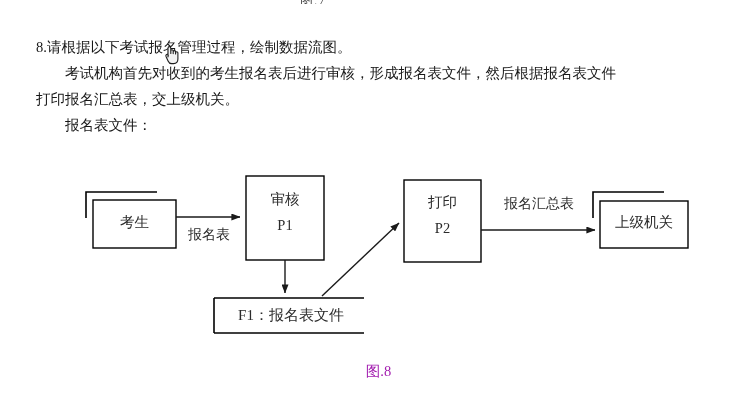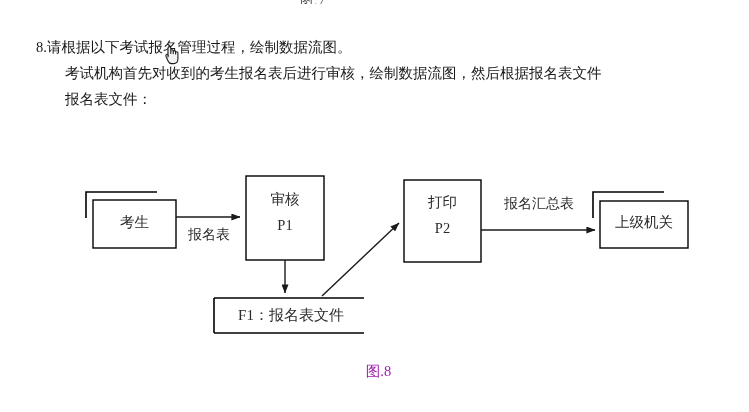--- a/index.html
+++ b/index.html
@@ -142,7 +142,7 @@
 
   <div class="prose">
     <p>8.请根据以下考试报名管理过程，绘制数据流图。</p>
-    <p class="p-indent">考试机构首先对收到的考生报名表后进行审核，绘制数据流图，然后根据报名表文件</p>
+    <p class="p-indent">考试机构首先对收到的考生报名表后进行审核，形成报名表文件，然后根据报名表文件</p>
     <p class="p-indent">报名表文件：</p>
   </div>
 

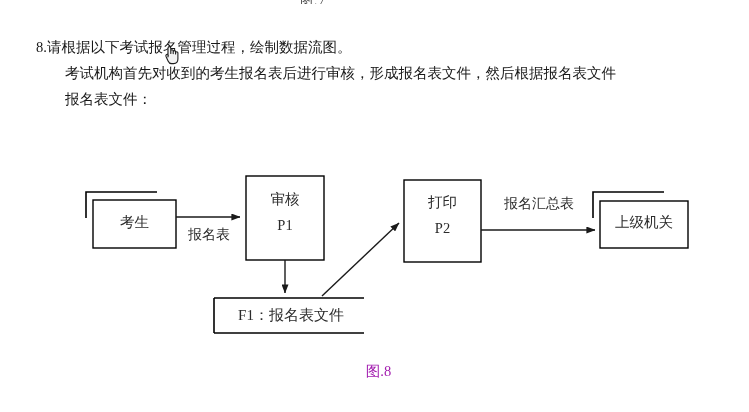--- a/index.html
+++ b/index.html
@@ -143,6 +143,7 @@
   <div class="prose">
     <p>8.请根据以下考试报名管理过程，绘制数据流图。</p>
     <p class="p-indent">考试机构首先对收到的考生报名表后进行审核，形成报名表文件，然后根据报名表文件</p>
+    <p>打印报名汇总表，交上级机关。</p>
     <p class="p-indent">报名表文件：</p>
   </div>
 

